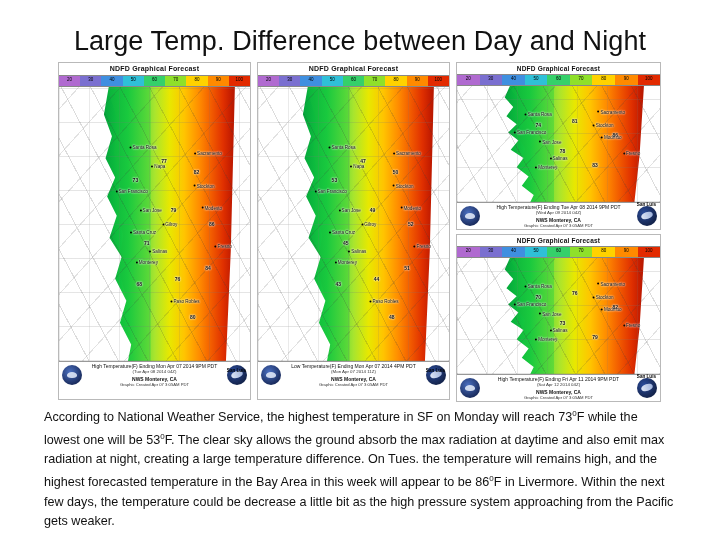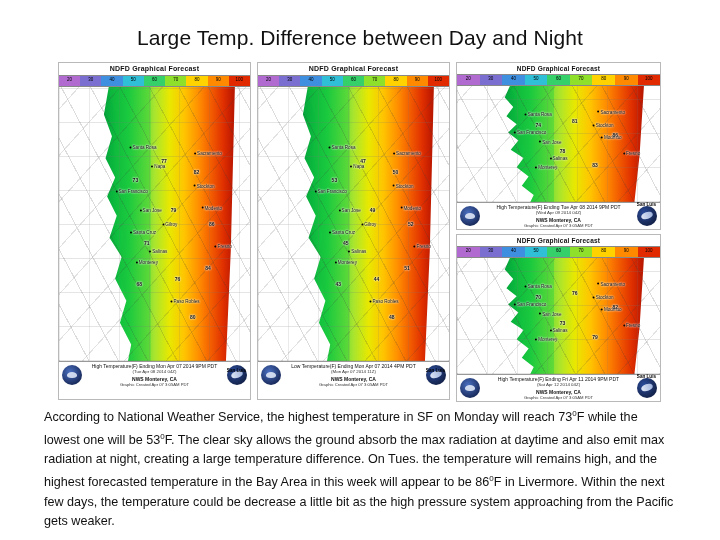--- a/index.html
+++ b/index.html
@@ -20,7 +20,7 @@
     position:absolute;
     top:26px;left:0;width:720px;
     text-align:center;
-    font-size:21px;
+    font-size:27px;
     font-weight:400;
     letter-spacing:0.1px;
     color:#111;

